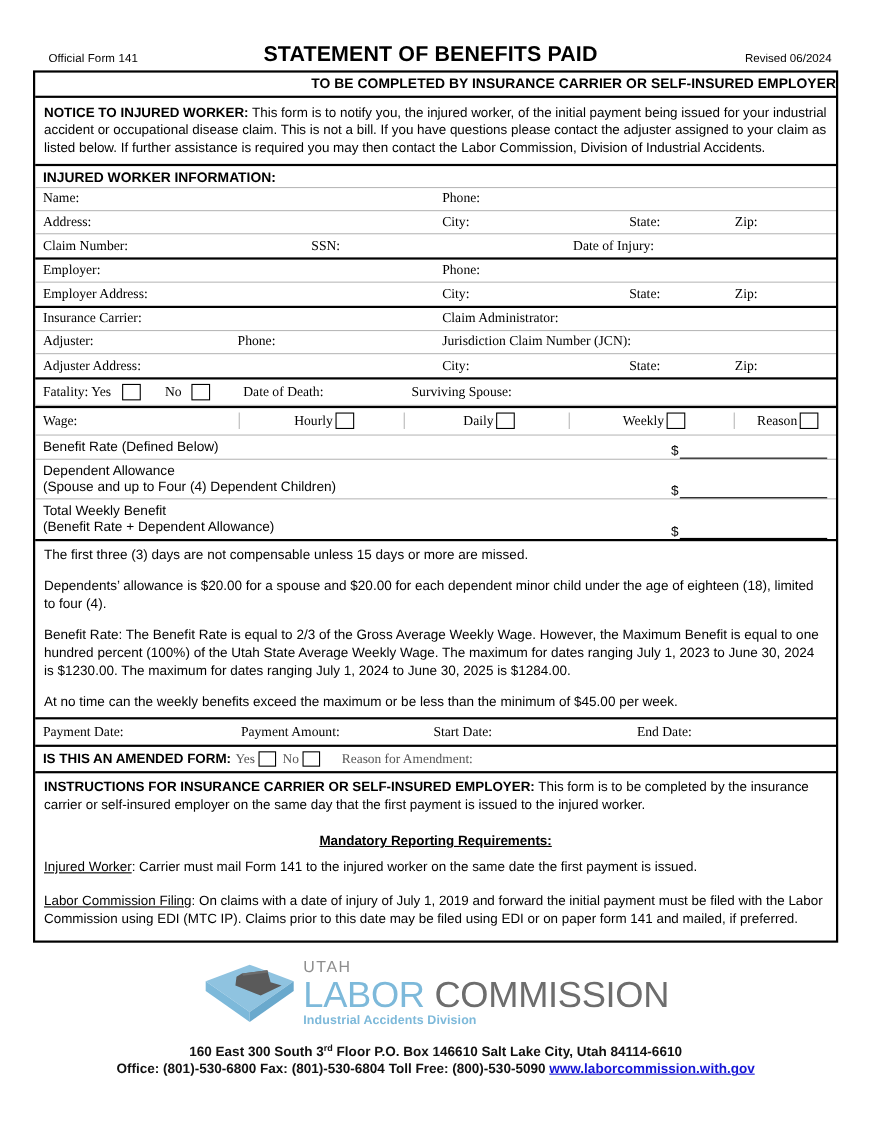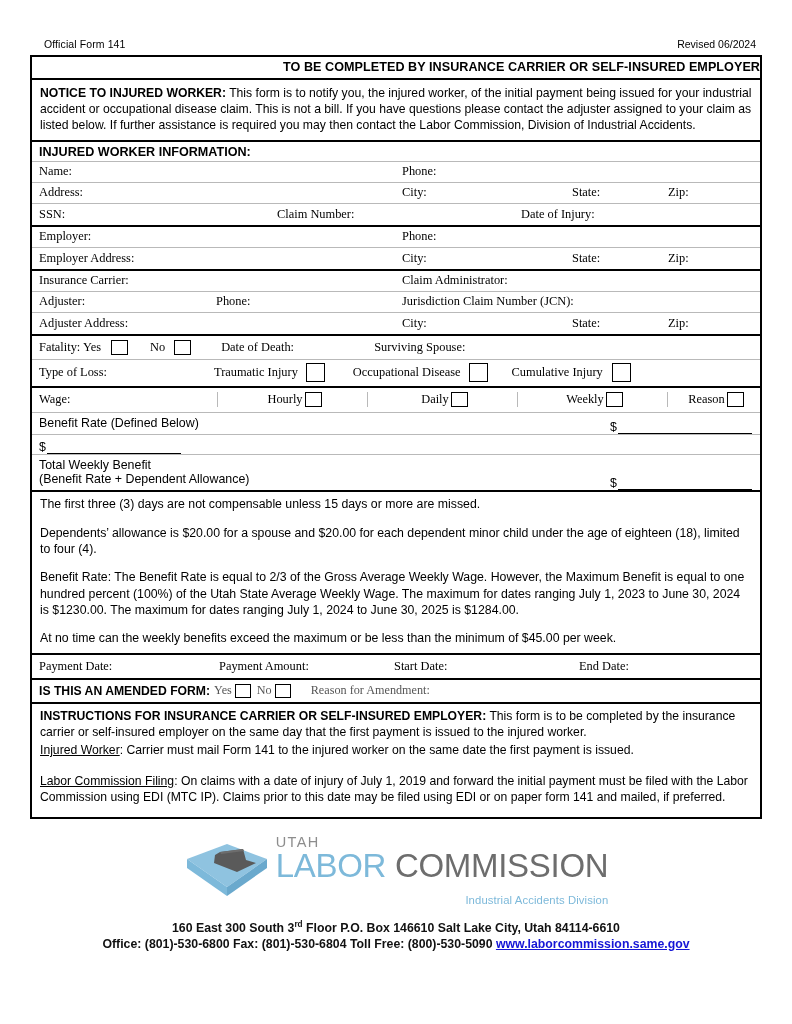--- a/index.html
+++ b/index.html
@@ -194,6 +194,7 @@
 
   <div class="hdr">
     <div class="hdr-left">Official Form 141</div>
+    <div class="hdr-title">STATEMENT OF BENEFITS PAID</div>
     <div class="hdr-right">Revised 06/2024</div>
   </div>
 

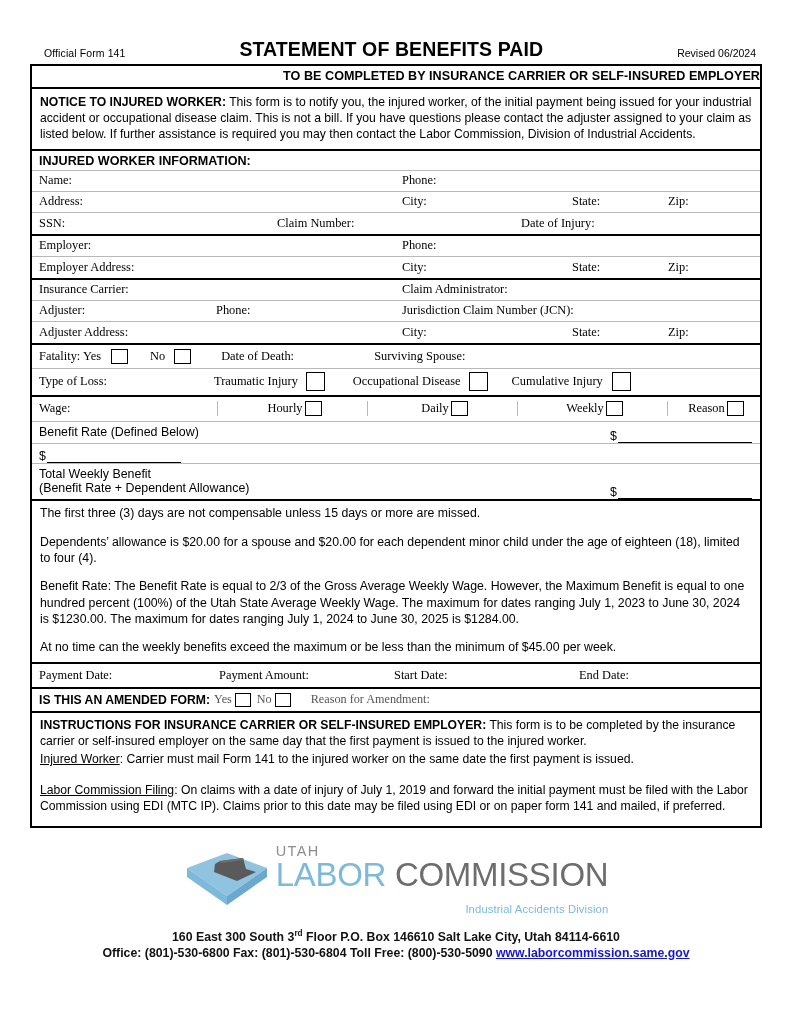--- a/index.html
+++ b/index.html
@@ -219,8 +219,8 @@
         <span class="cell">Zip:</span>
       </div>
       <div class="row last">
+        <span class="cell" style="width:244px">Claim Number:</span>
         <span class="cell" style="width:238px">SSN:</span>
-        <span class="cell" style="width:244px">Claim Number:</span>
         <span class="cell">Date of Injury:</span>
       </div>
     </div>

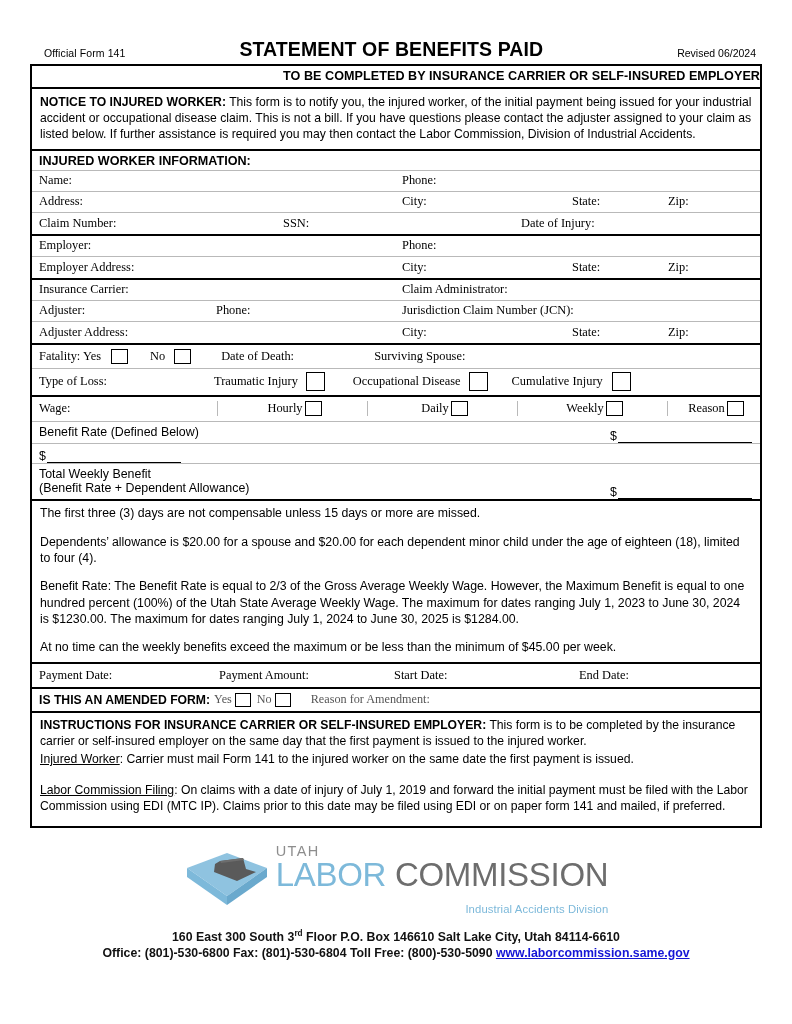--- a/index.html
+++ b/index.html
@@ -265,15 +265,6 @@
         <span class="cell" style="margin-left:28px;width:153px">Date of Death:</span>
         <span class="cell">Surviving Spouse:</span>
       </div>
-      <div class="row last" style="min-height:26px">
-        <span class="cell" style="width:175px">Type of Loss:</span>
-        <span class="cell">Traumatic Injury</span>
-        <span class="cb tall" style="margin-left:8px"></span>
-        <span class="cell" style="margin-left:26px">Occupational Disease</span>
-        <span class="cb tall" style="margin-left:8px"></span>
-        <span class="cell" style="margin-left:22px">Cumulative Injury</span>
-        <span class="cb tall" style="margin-left:9px"></span>
-      </div>
     </div>
 
     <div class="sec">

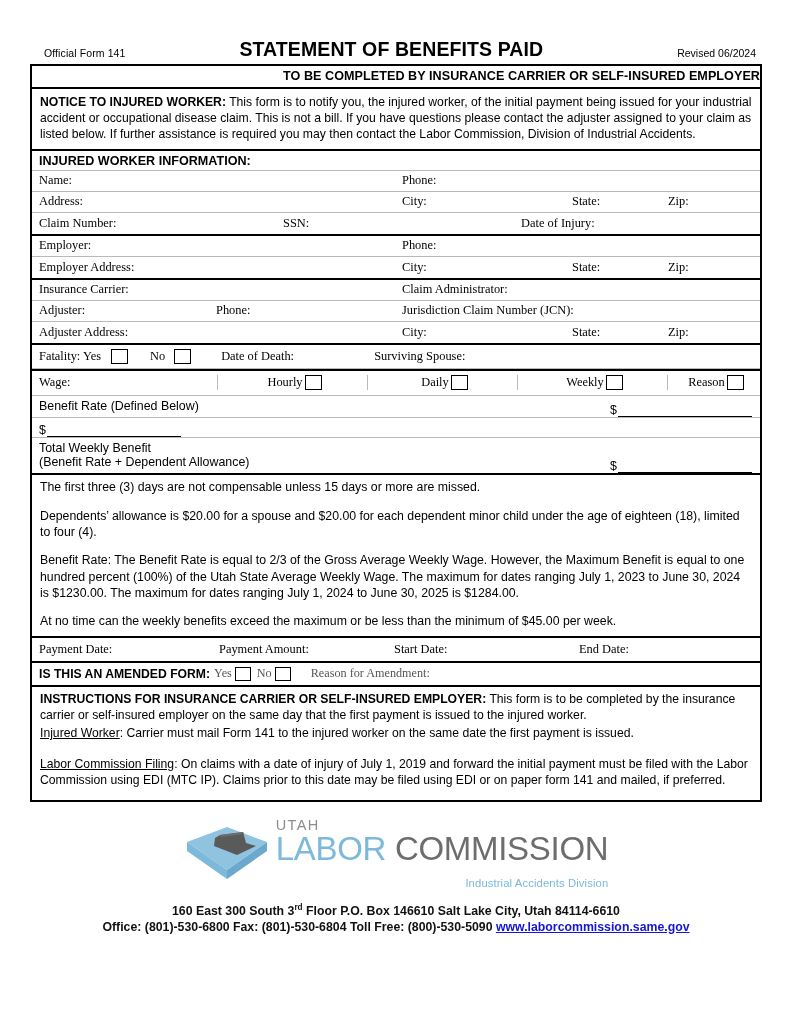--- a/index.html
+++ b/index.html
@@ -298,6 +298,10 @@
       </div>
 
       <div class="calc-row">
+        <span class="calc-label">
+          <span>Dependent Allowance</span><br>
+          <span>(Spouse and up to Four (4) Dependent Children)</span>
+        </span>
         <span class="dollar">
           <span class="sign">$</span>
             <span class="line"></span>

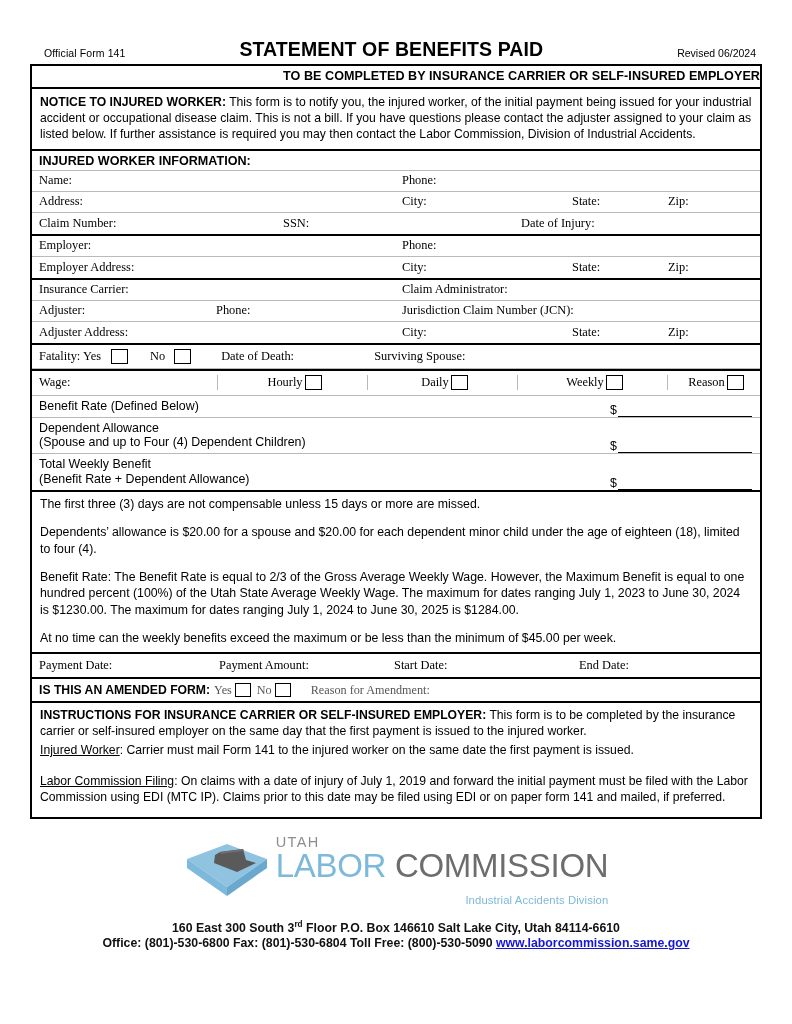--- a/index.html
+++ b/index.html
@@ -351,6 +351,7 @@
       <div class="instr">
         <b>INSTRUCTIONS FOR INSURANCE CARRIER OR SELF-INSURED EMPLOYER:</b><span> This form is to be completed by the insurance carrier or self-insured employer on the same day that the first payment is issued to the injured worker.</span>
       </div>
+      <div class="ctr-head">Mandatory Reporting Requirements:</div>
       <div class="instr" style="padding-top:0">
         <span class="u">Injured Worker</span><span>: Carrier must mail Form 141 to the injured worker on the same date the first payment is issued.</span>
       </div>

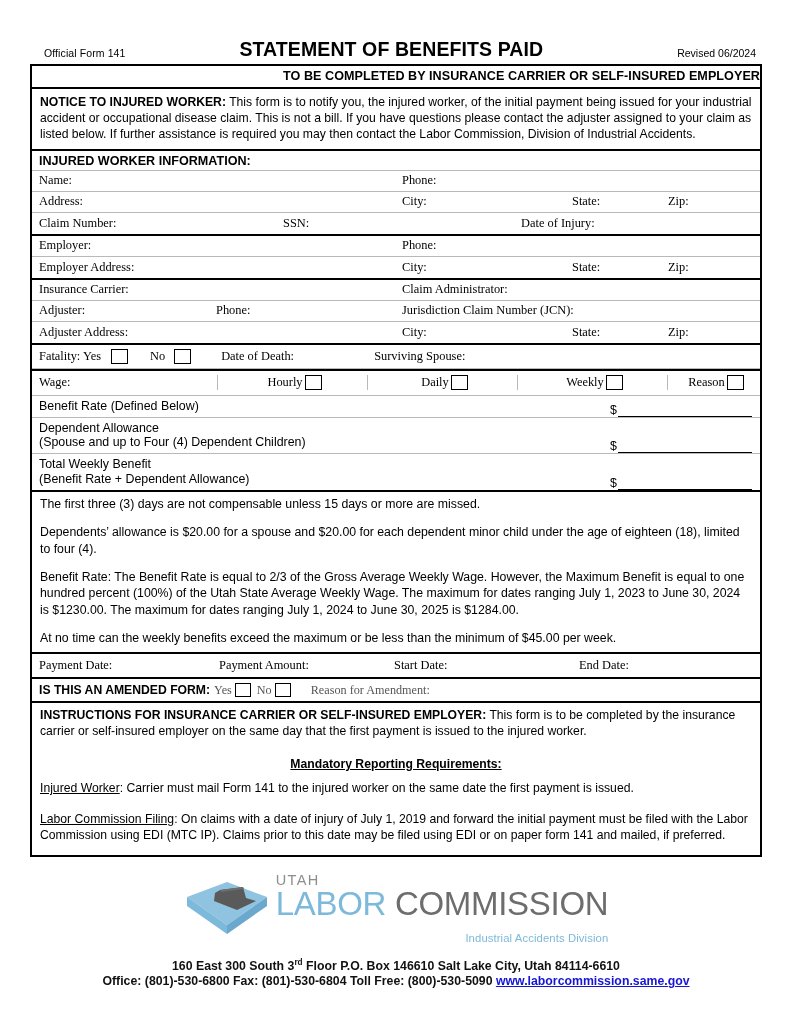--- a/index.html
+++ b/index.html
@@ -166,10 +166,9 @@
   .lt-sub {
     font-size: 11.3px;
     color: #7db9da;
-    font-weight: normal;
+    font-weight: bold;
     letter-spacing: .1px;
-    margin-top: 12px;
-    text-align: right;
+    margin-top: 2px;
   }
 
   

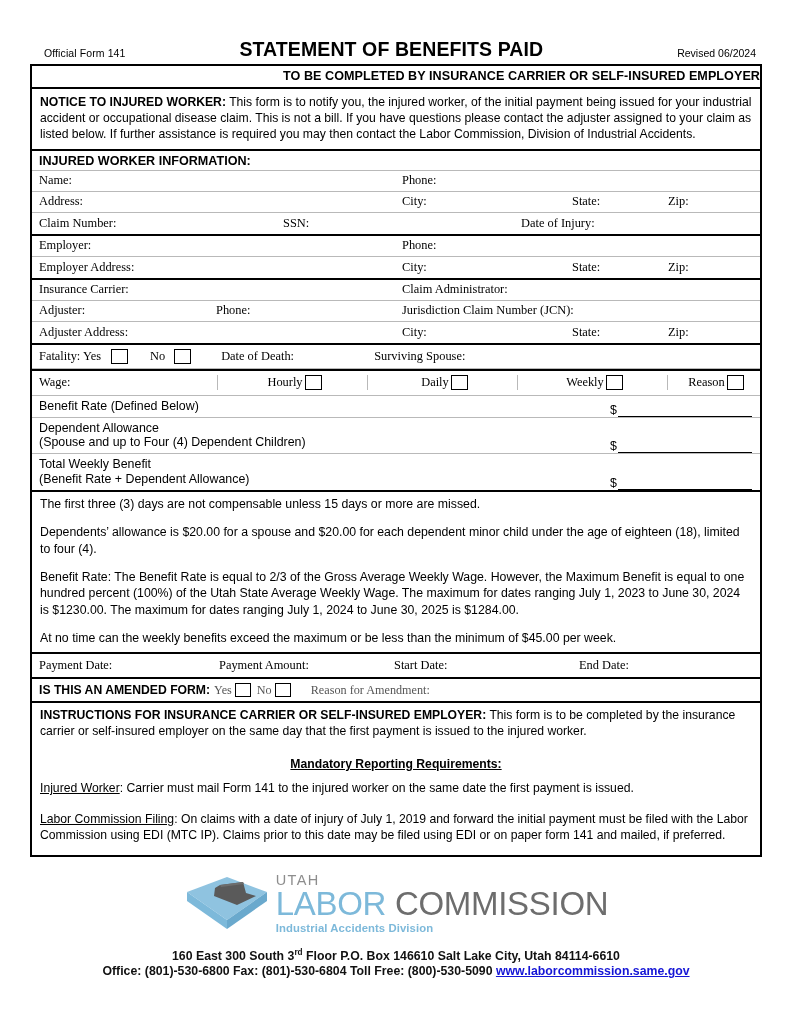--- a/index.html
+++ b/index.html
@@ -382,7 +382,7 @@
 
   <div class="footer">
     <div><span>160 East 300 South 3</span><sup>rd</sup><span> Floor P.O. Box 146610 Salt Lake City, Utah 84114-6610</span></div>
-    <div><span>Office: (801)-530-6800 Fax: (801)-530-6804 Toll Free: (800)-530-5090 </span><span class="url">www.laborcommission.same.gov</span></div>
+    <div><span>Office: (801)-530-6800 Fax: (801)-530-6804 Toll Free: (800)-530-5090 </span><span class="url">www.laborcommission.with.gov</span></div>
   </div>
 
 </div>

